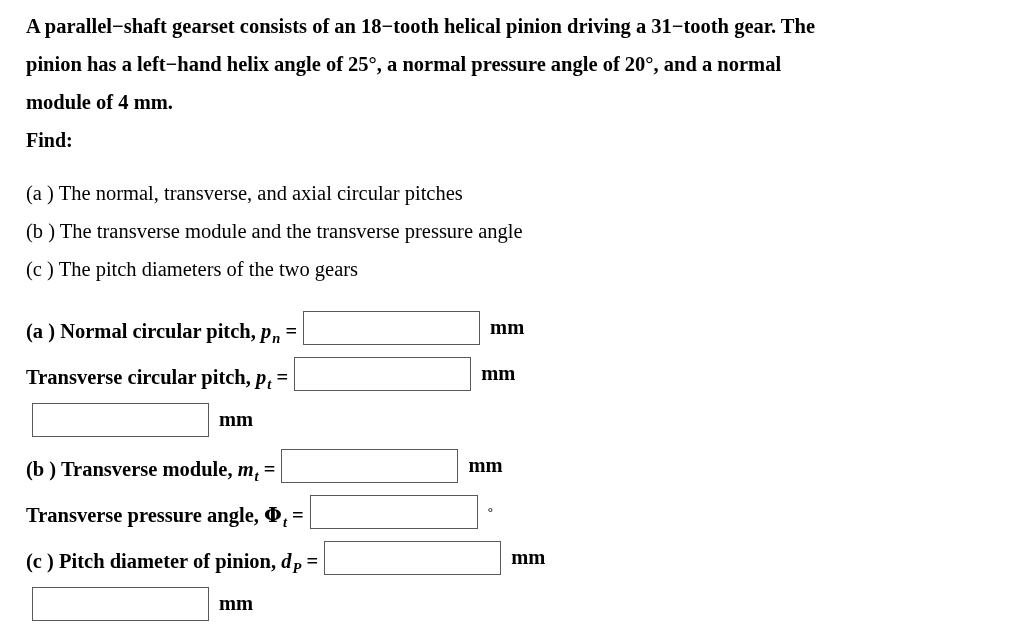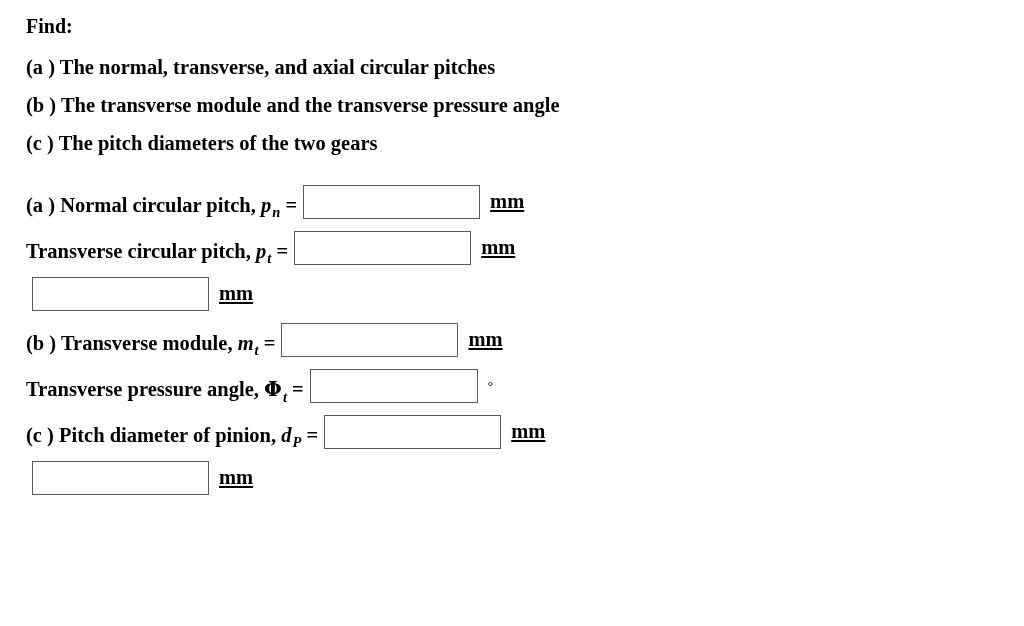--- a/index.html
+++ b/index.html
@@ -103,6 +103,11 @@
 
 <div class="page">
 
+  <div class="problem">
+    <p>A parallel−shaft gearset consists of an 18−tooth helical pinion driving a 31−tooth gear. The</p>
+    <p>pinion has a left−hand helix angle of 25°, a normal pressure angle of 20°, and a normal</p>
+    <p>module of 4 mm.</p>
+  </div>
 
   <div class="find-label">Find:</div>
 

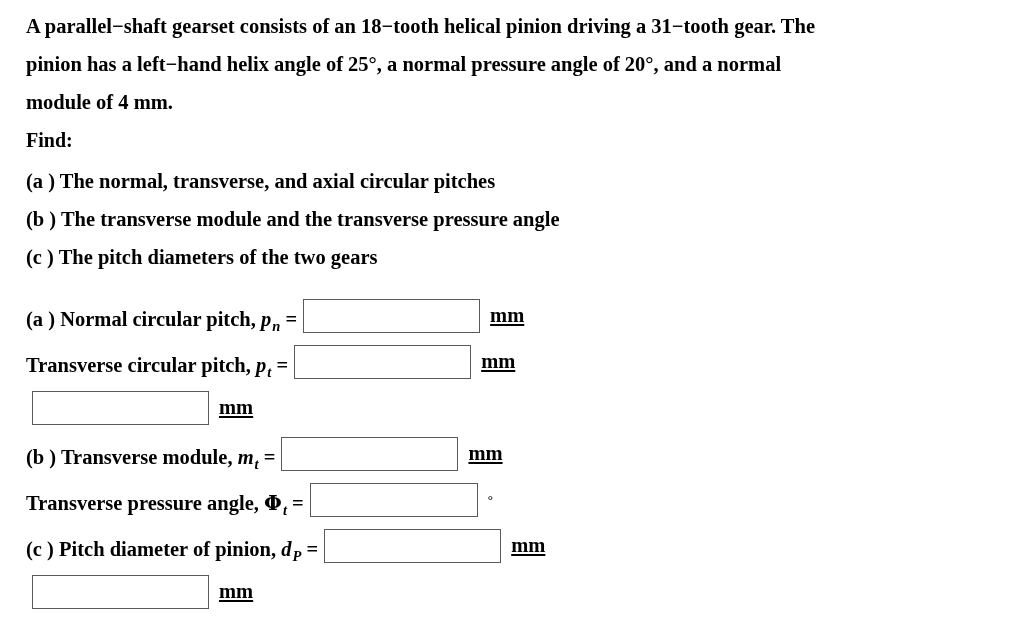--- a/index.html
+++ b/index.html
@@ -37,9 +37,9 @@
     line-height: 1.85;
   }
   .parts {
-    margin: 4px 0 0 26px;
+    margin: 16px 0 0 26px;
     font-size: 20.5px;
-    font-weight: bold;
+    font-weight: normal;
     line-height: 1.85;
   }
   .parts .part {

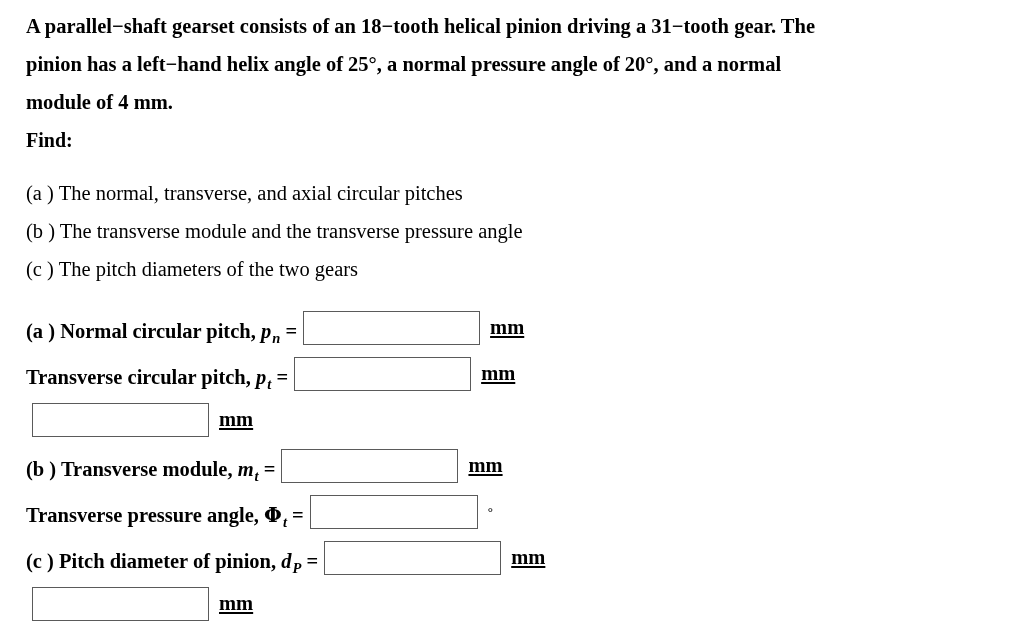--- a/index.html
+++ b/index.html
@@ -75,7 +75,6 @@
   .unit {
     font-size: 20.5px;
     font-weight: bold;
-    text-decoration: underline;
   }
   .deg-unit {
     font-size: 13px;

